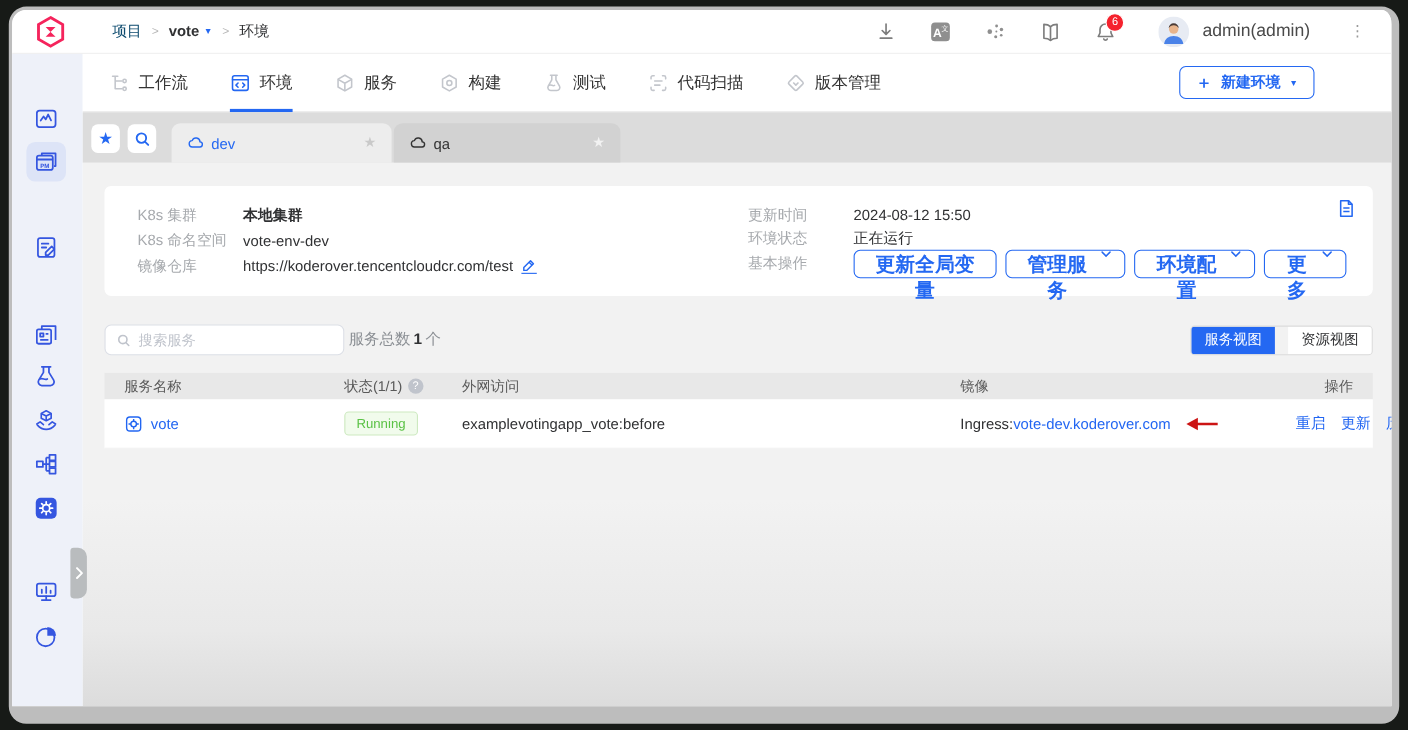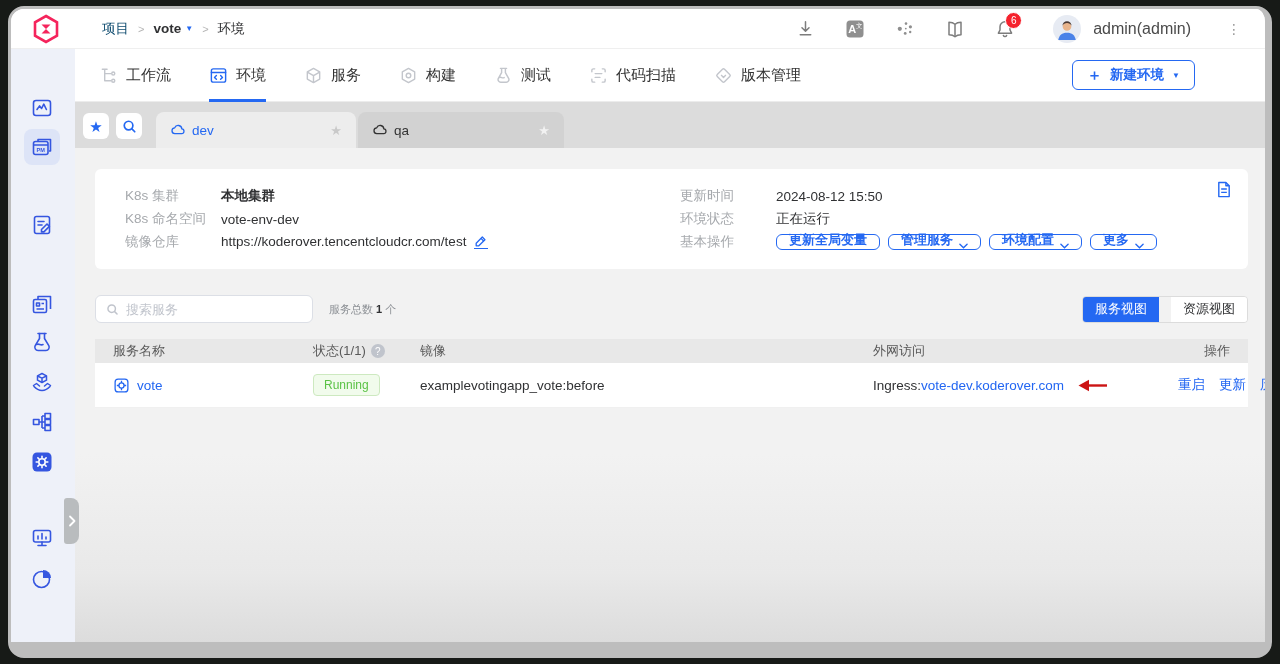--- a/index.html
+++ b/index.html
@@ -74,8 +74,8 @@
   .fvalue.bold { font-weight:700; }
   .editpen { margin-left:8px; color:#2468f2; cursor:pointer; display:flex; border-bottom:1px solid #2468f2; }
   .opsbtns { display:flex; gap:8px; }
-  .obtn { height:16px; border:1px solid #2468f2; background:#fff; color:#2468f2; border-radius:6px;
-    font-size:13px; font-weight:600; display:flex; align-items:flex-end; gap:6px; padding:0 12px; cursor:pointer; }
+  .obtn { height:26px; border:1px solid #2468f2; background:#fff; color:#2468f2; border-radius:6px;
+    font-size:18px; font-weight:600; display:flex; align-items:flex-start; gap:6px; padding:0 12px; cursor:pointer; }
   .obtn .chev { display:flex; }
   .dococtl { position:absolute; right:16px; top:12px; color:#2468f2; cursor:pointer; }
   

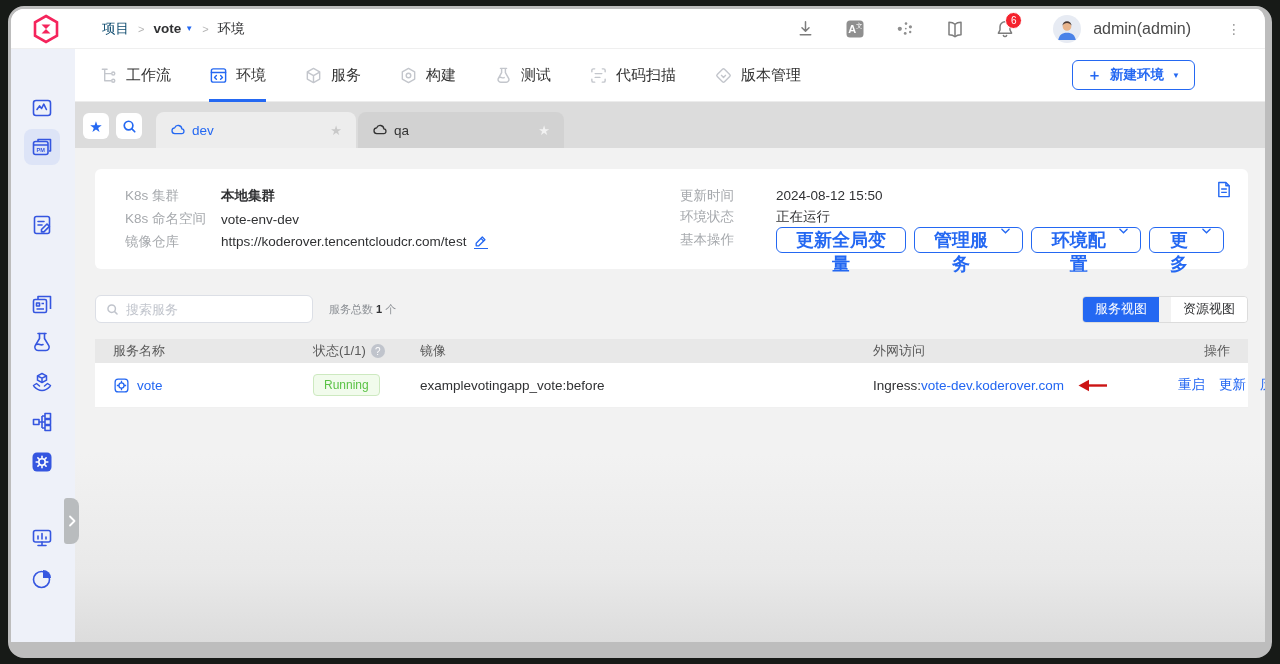--- a/index.html
+++ b/index.html
@@ -85,7 +85,7 @@
   .searchbox input { border:none; outline:none; flex:1; margin-left:7px; font-size:13px; color:#333;
     font-family:inherit; background:transparent; }
   .searchbox input::placeholder { color:#c0c4cc; }
-  .total { margin-left:16px; font-size:11px; color:#8b8f94; }
+  .total { margin-left:4px; font-size:14px; color:#8b8f94; }
   .total b { color:#303133; font-weight:600; margin:0 3px; }
   .viewtoggle { margin-left:auto; display:flex; height:27px; border-radius:4px; overflow:hidden;
     border:1px solid #dcdcdc;gap:12px; }

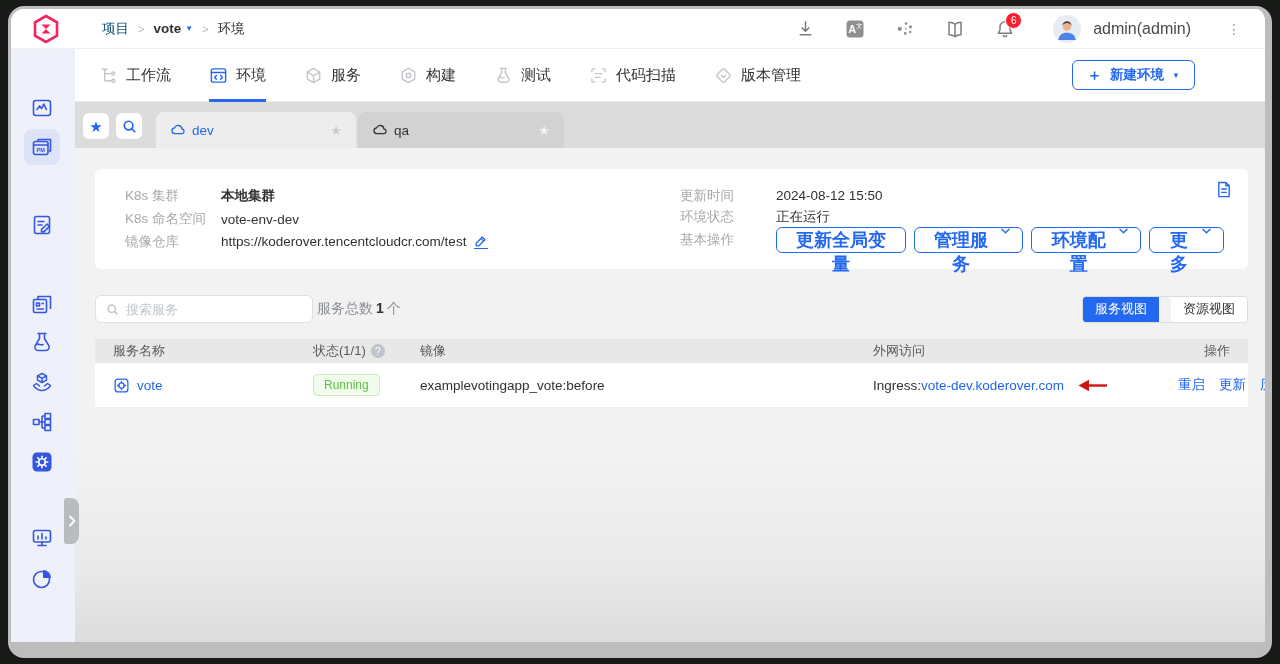--- a/index.html
+++ b/index.html
@@ -465,8 +465,8 @@
               <span>状态(1/1)</span>
               <span class="helpdot">?</span>
             </span>
+            <span class="hcell">外网访问</span>
             <span class="hcell">镜像</span>
-            <span class="hcell">外网访问</span>
             <span class="hcell last">操作</span>
           </div>
           <div class="trow">

